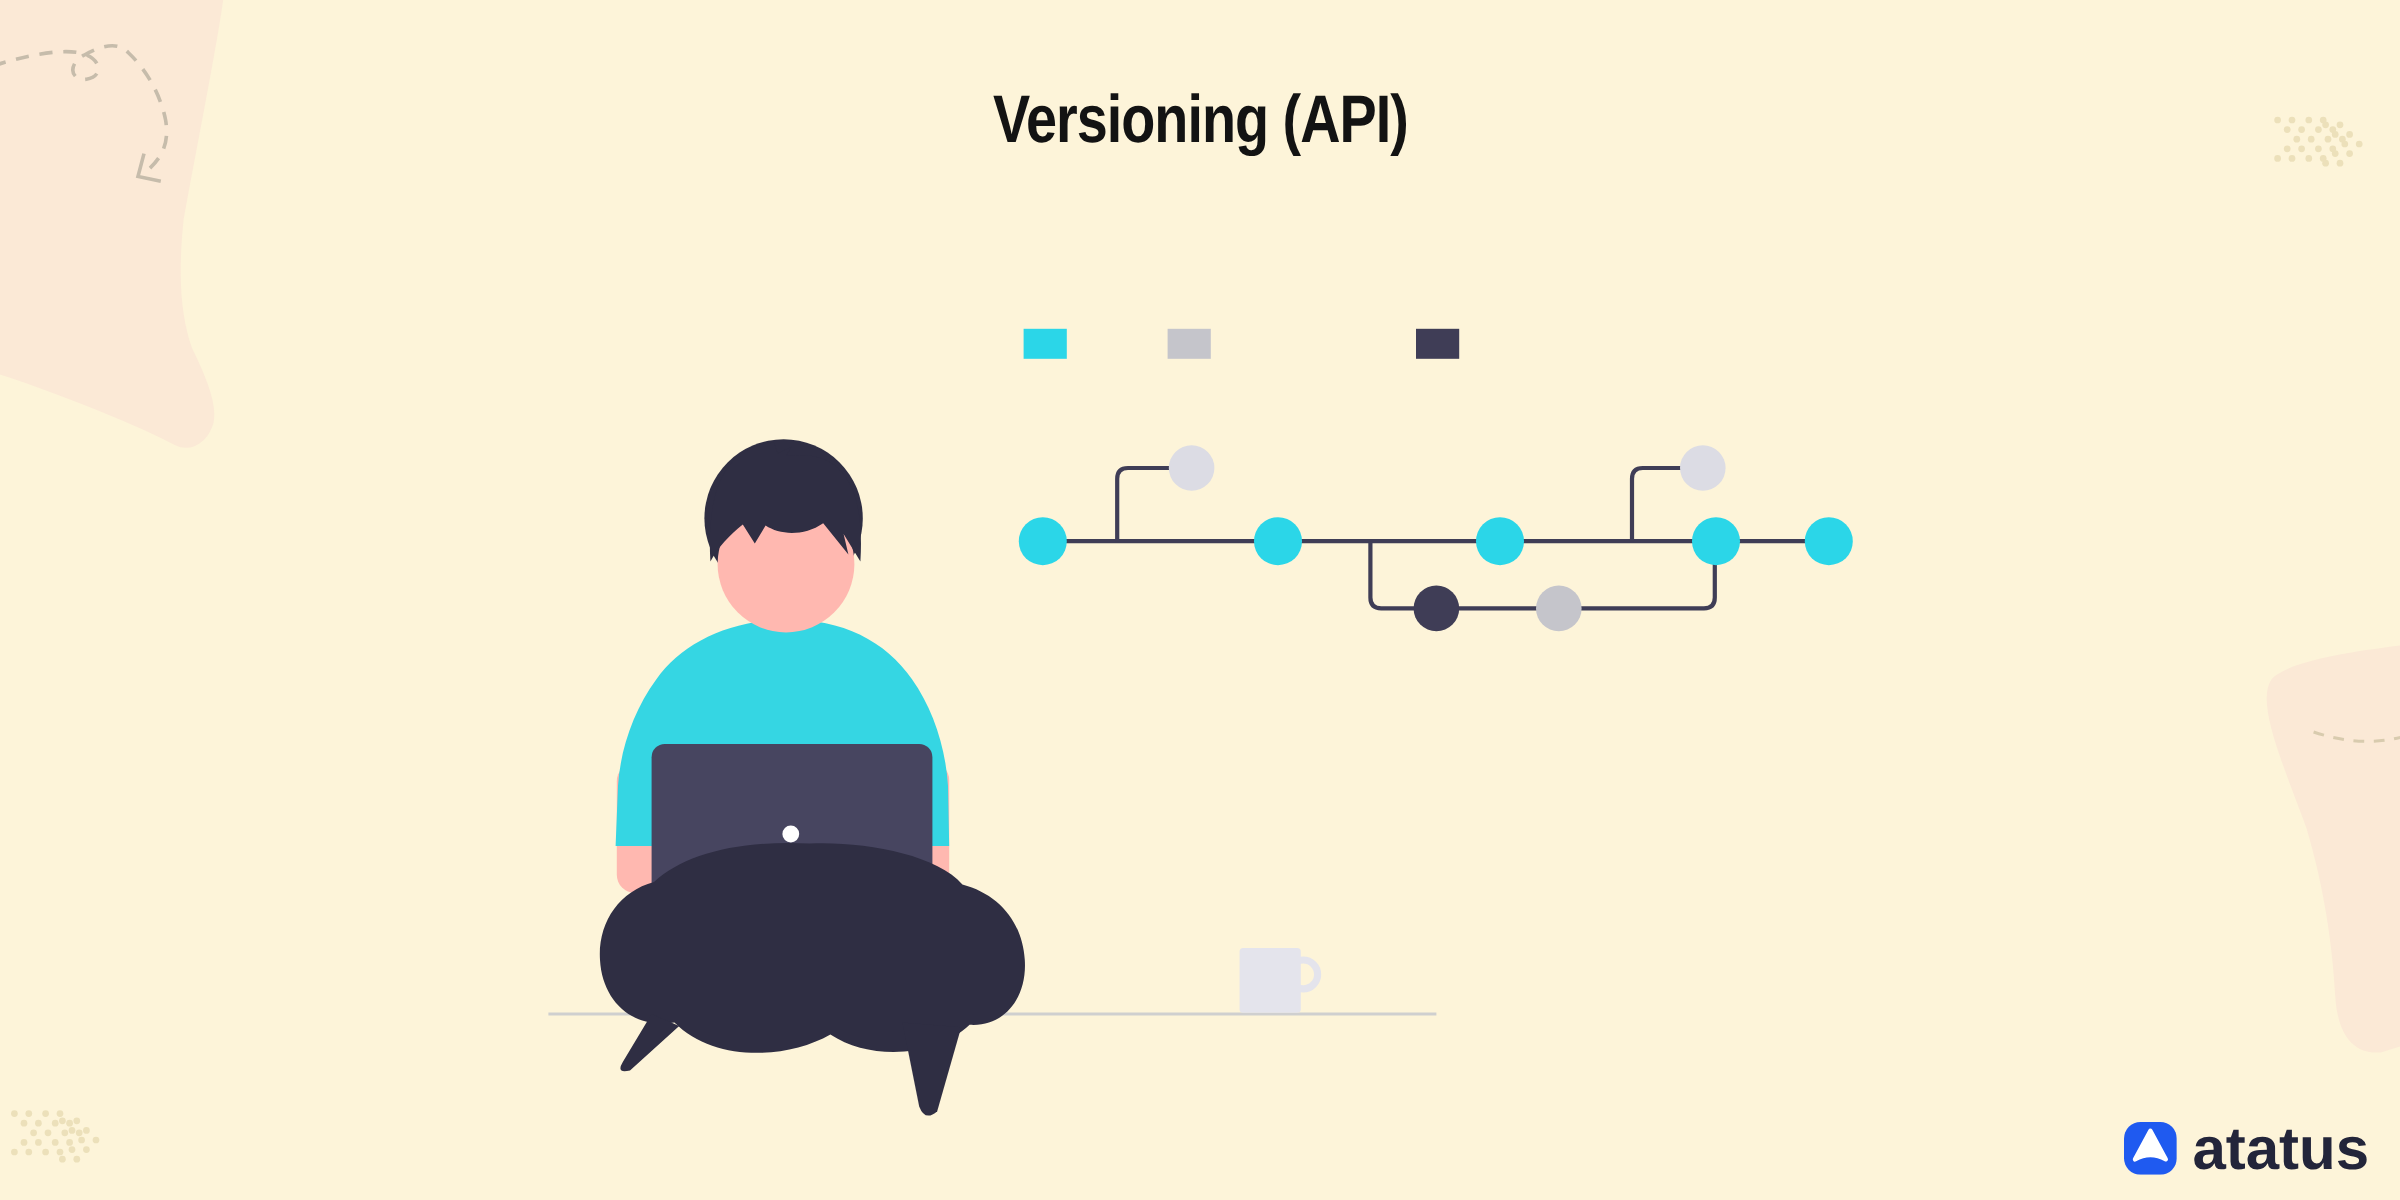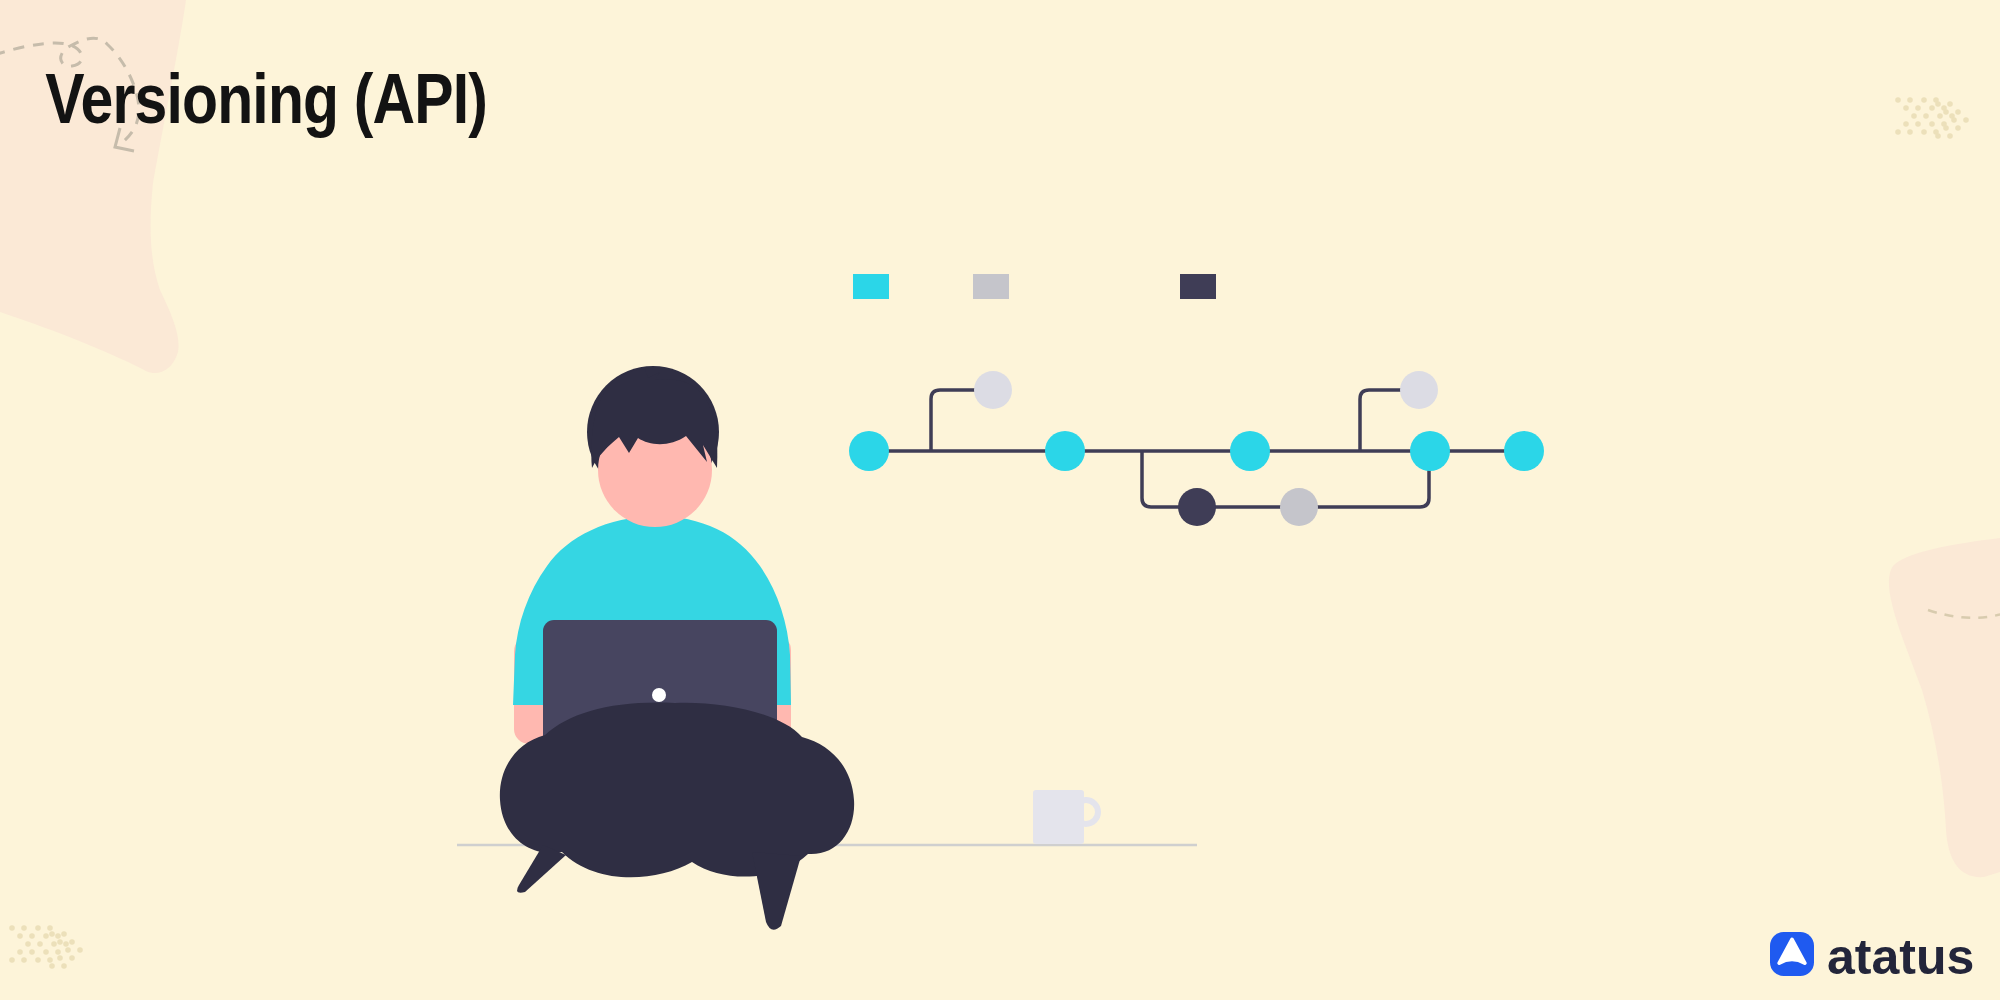--- a/index.html
+++ b/index.html
@@ -13,8 +13,8 @@
   #bg-decor{left:0;top:0;width:2000px;height:1000px;pointer-events:none;}
   
   #page-title{
-    left:0;top:56px;width:2000px;
-    font-size:71px;line-height:86px;font-weight:700;color:#131313;
+    left:0;top:56px;width:2000px;text-align:center;
+    font-size:56px;line-height:86px;font-weight:700;color:#131313;
     letter-spacing:-1px;
   }
   #page-title span{display:inline-block;transform:scaleX(.83);transform-origin:center;}

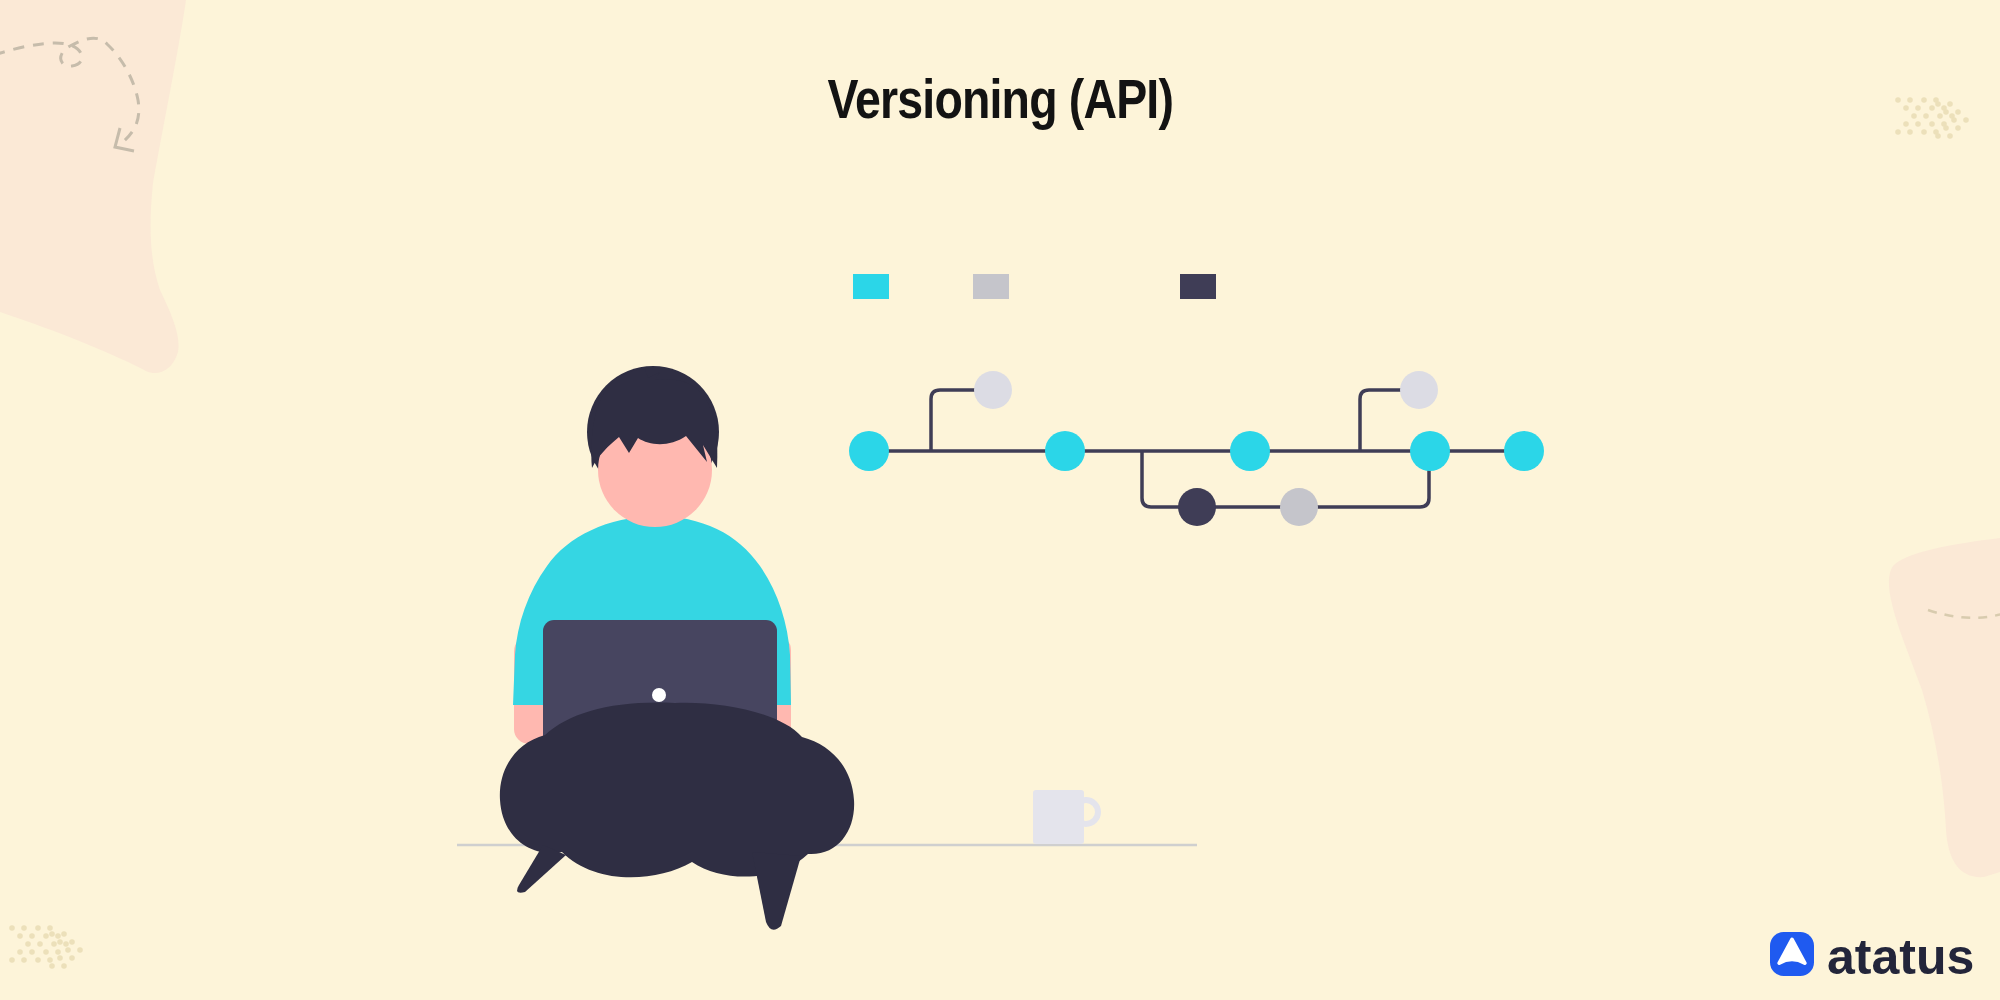--- a/index.html
+++ b/index.html
@@ -25,7 +25,7 @@
   #branch-svg{left:840px;top:360px;}
   #scene-svg{left:400px;top:340px;}
   
-  #brand{left:1770px;top:932px;display:flex;gap:13px;}
+  #brand{left:1770px;top:932px;display:flex;align-items:center;gap:13px;}
   #brand-word{
     font-size:50px;font-weight:700;color:#23253a;letter-spacing:0px;line-height:50px;
   }

